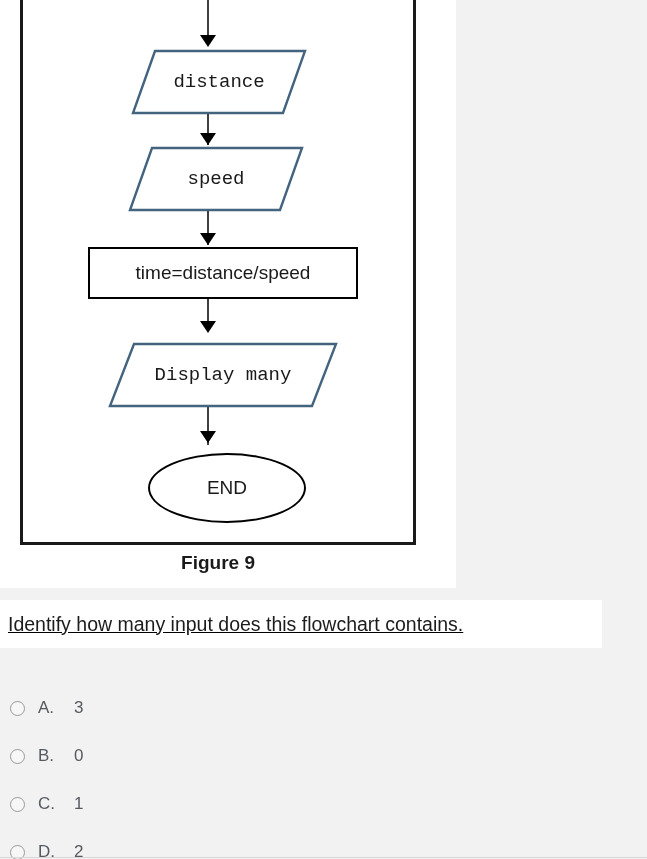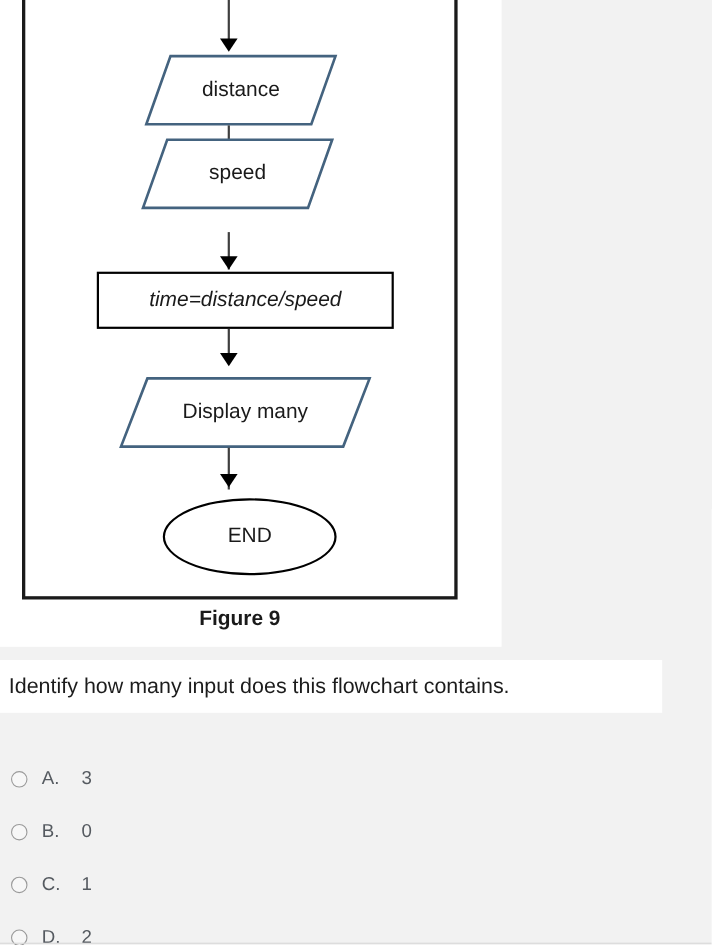--- a/index.html
+++ b/index.html
@@ -68,6 +68,7 @@
   
   .para-wrap {
     position: absolute;
+    font-family: Liberation Mono, monospace;
   }
   .para-wrap svg {
     position: absolute;

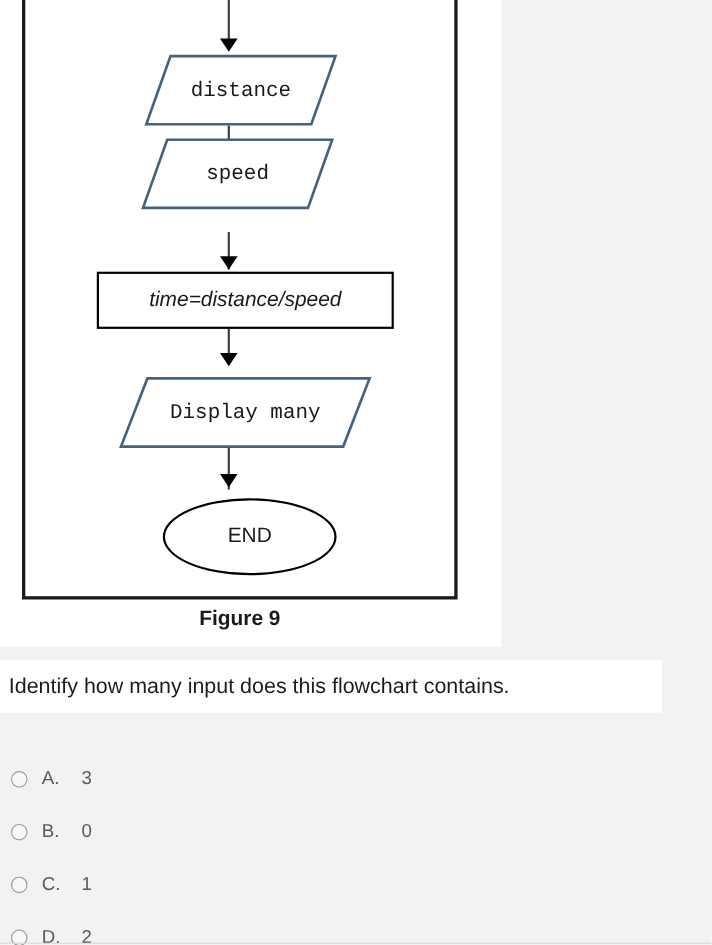--- a/index.html
+++ b/index.html
@@ -204,7 +204,7 @@
       <div class="connector" style="left:184px; top:441px; height:31px;"></div>
       <div class="arrowhead" style="left:177px; top:460px;"></div>
 
-      <div class="para-wrap" style="left:105px; top:452px; width:176px; height:66px;">
+      <div class="para-wrap" style="left:105px; top:473px; width:176px; height:66px;">
         <svg width="176" height="66" viewBox="0 0 176 66">
           <polygon points="24,2 174,2 152,64 2,64" fill="#ffffff" stroke="#44637f" stroke-width="2.4"></polygon>
         </svg>

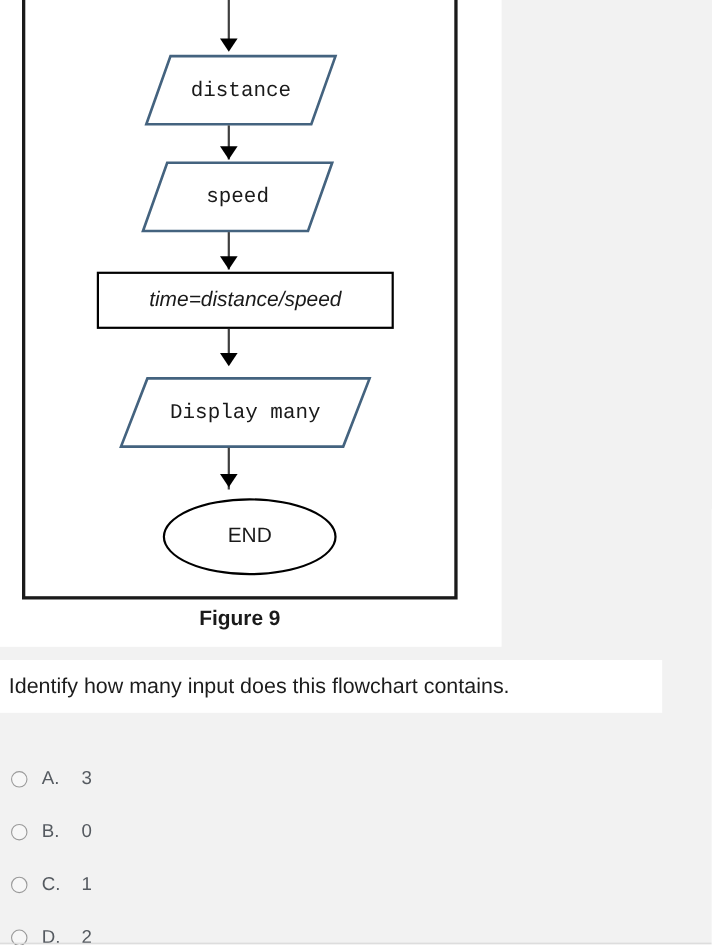--- a/index.html
+++ b/index.html
@@ -93,7 +93,6 @@
   
   .node.process {
     border: 2.5px solid #000000;
-    font-style: italic;
   }
 
   

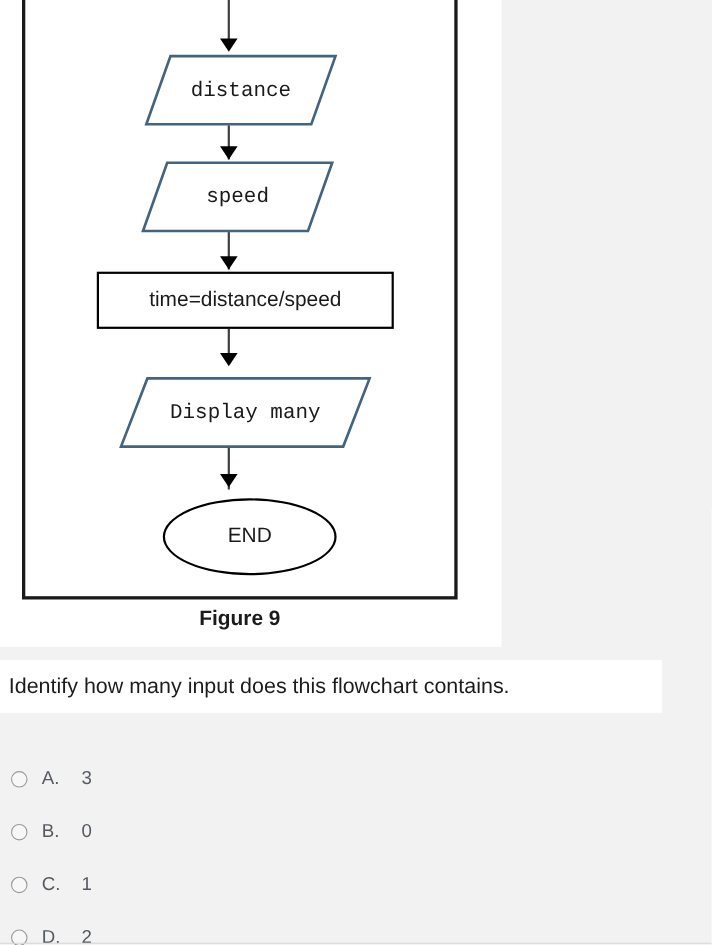--- a/index.html
+++ b/index.html
@@ -132,6 +132,7 @@
     background: #ffffff;
     display: flex;
     align-items: center;
+    text-decoration: underline;
   }
   #question-text {
     padding-left: 8px;

